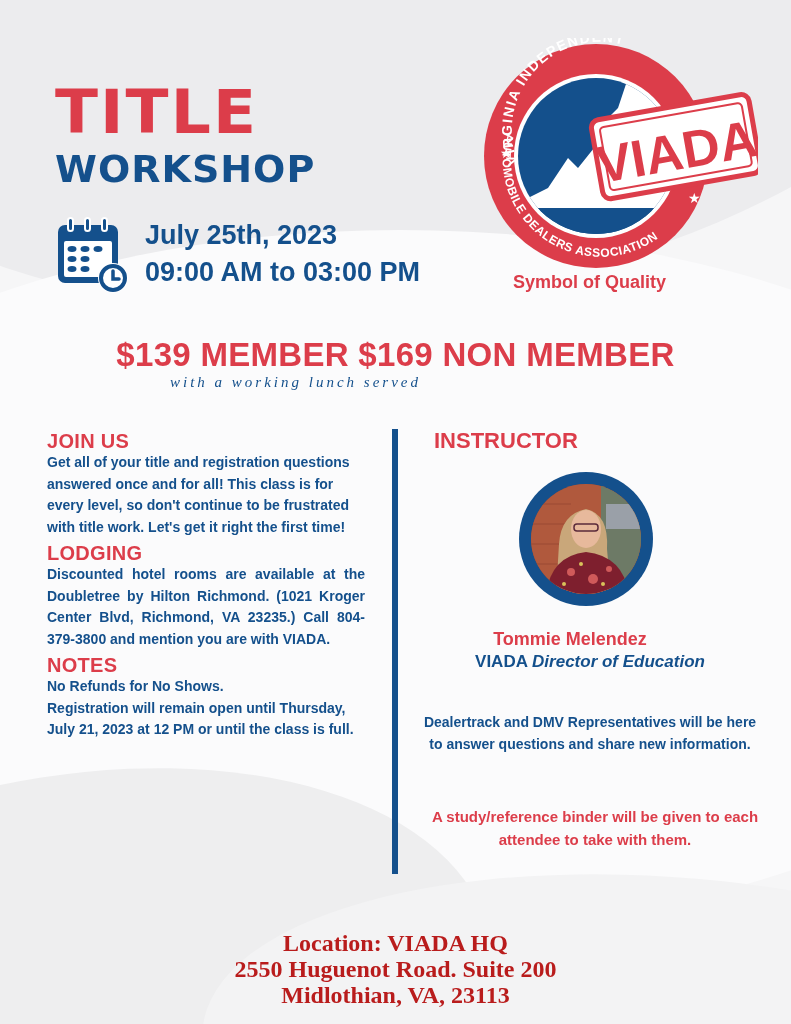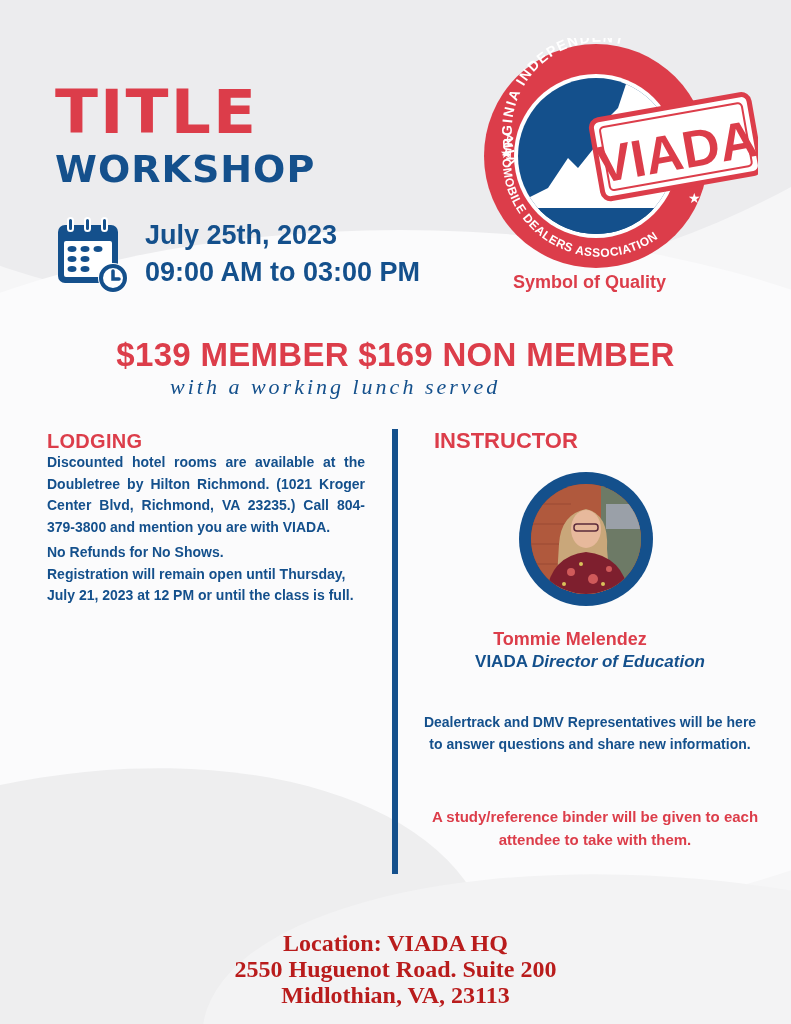--- a/index.html
+++ b/index.html
@@ -27,7 +27,7 @@
   .logo-tagline { left: 513px; top: 272px; font-size: 18px; font-weight: 700; color: #dc3d4a; }
 
   .price { left: 0; width: 791px; top: 336px; text-align: center; font-size: 33px; font-weight: 700; color: #dc3d4a; letter-spacing: 0.3px; }
-  .lunch { left: 170px; top: 374px; font-size: 22px; font-style: italic; color: #14508c; letter-spacing: 3px; font-family: "Liberation Serif", "DejaVu Serif", serif; }
+  .lunch { left: 170px; top: 374px; font-size: 15px; font-style: italic; color: #14508c; letter-spacing: 3px; font-family: "Liberation Serif", "DejaVu Serif", serif; }
 
   .col-left { left: 47px; top: 430px; width: 318px; }
   .h { font-size: 20px; font-weight: 700; color: #dc3d4a; line-height: 1.1; margin: 0; letter-spacing: 0.3px; }

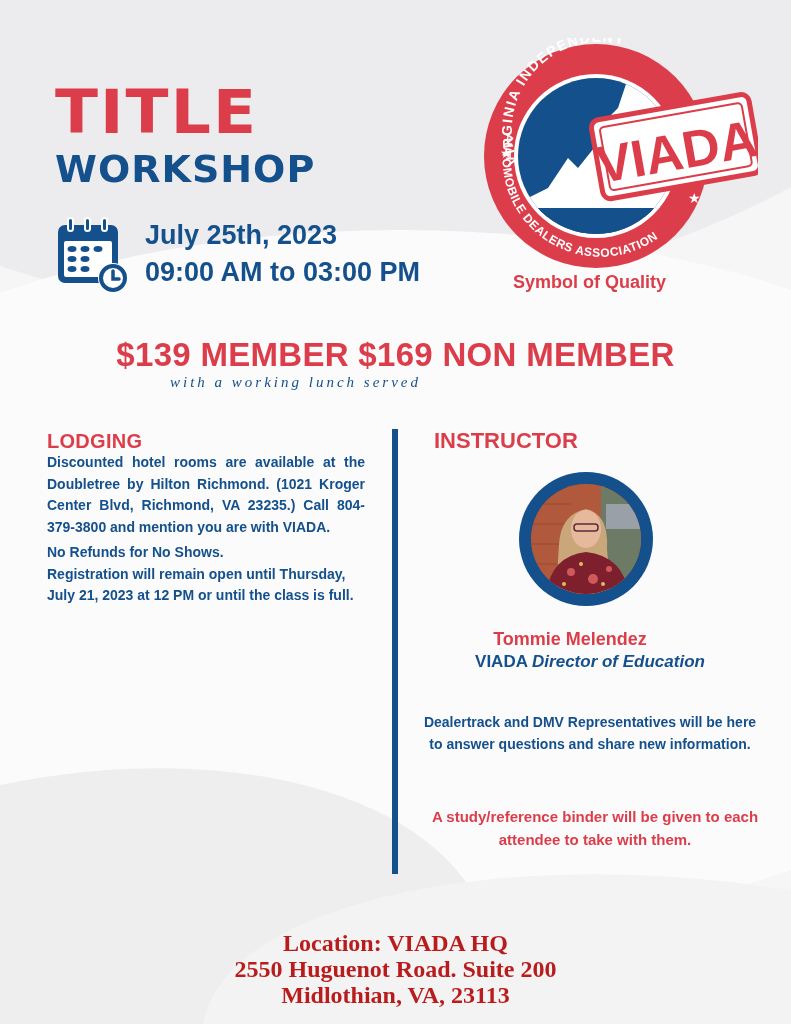--- a/index.html
+++ b/index.html
@@ -120,6 +120,10 @@
 
 <div class="abs col-left">
   <div class="sec">
+    <h2 class="h">JOIN US</h2>
+    <p class="p">Get all of your title and registration questions answered once and for all! This class is for every level, so don't continue to be frustrated with title work. Let's get it right the first time!</p>
+  </div>
+  <div class="sec">
     <h2 class="h">LODGING</h2>
     <p class="p justify">Discounted hotel rooms are available at the Doubletree by Hilton Richmond. (1021 Kroger Center Blvd, Richmond, VA 23235.) Call 804-379-3800 and mention you are with VIADA.</p>
   </div>

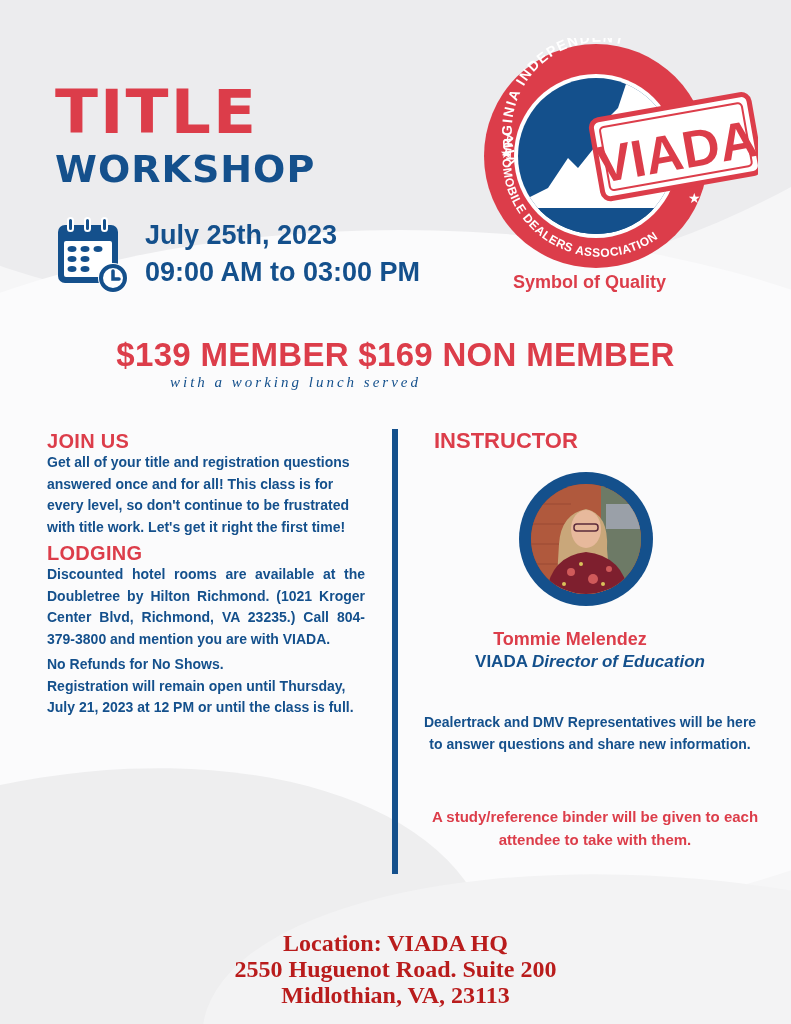--- a/index.html
+++ b/index.html
@@ -128,6 +128,7 @@
     <p class="p justify">Discounted hotel rooms are available at the Doubletree by Hilton Richmond. (1021 Kroger Center Blvd, Richmond, VA 23235.) Call 804-379-3800 and mention you are with VIADA.</p>
   </div>
   <div class="sec">
+    <h2 class="h">NOTES</h2>
     <p class="p">No Refunds for No Shows.</p>
     <p class="p">Registration will remain open until Thursday, July 21, 2023 at 12 PM or until the class is full.</p>
   </div>

